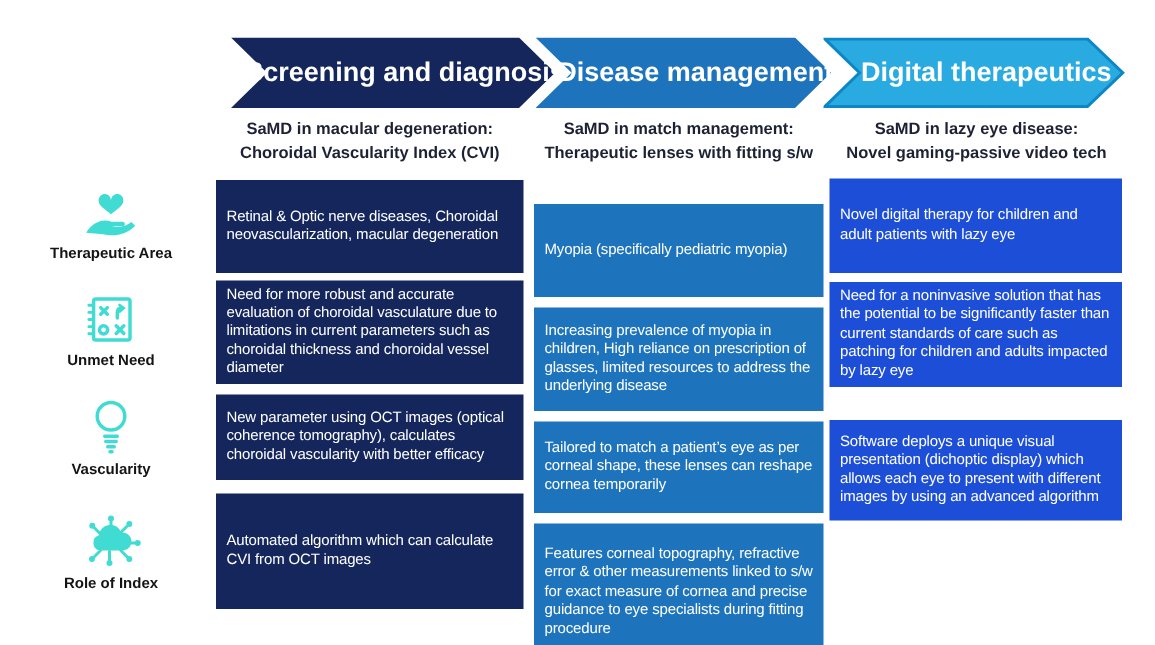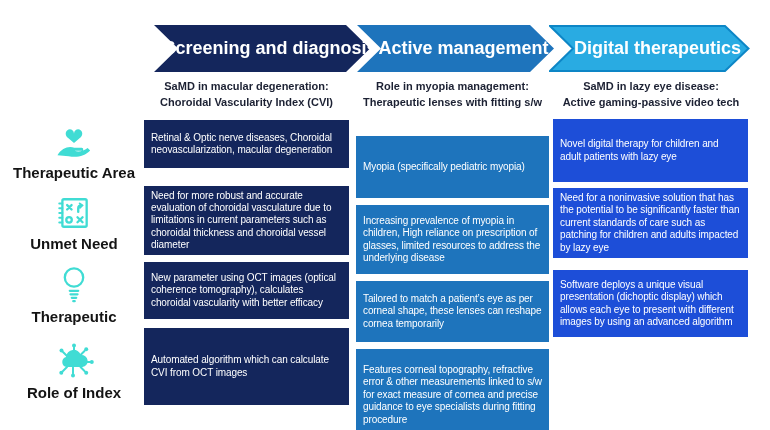--- a/index.html
+++ b/index.html
@@ -71,7 +71,7 @@
     <svg width="197" height="47" viewBox="0 0 197 47">
       <polygon points="0,0 173,0 197,23.5 173,47 0,47 24,23.5" fill="#1e74bc"></polygon>
     </svg>
-    <div class="albl">Active management</div>
+    <div class="albl">Disease management</div>
   </div>
   <div class="arrow" id="arrow3">
     <svg width="201" height="47" viewBox="0 0 201 47">

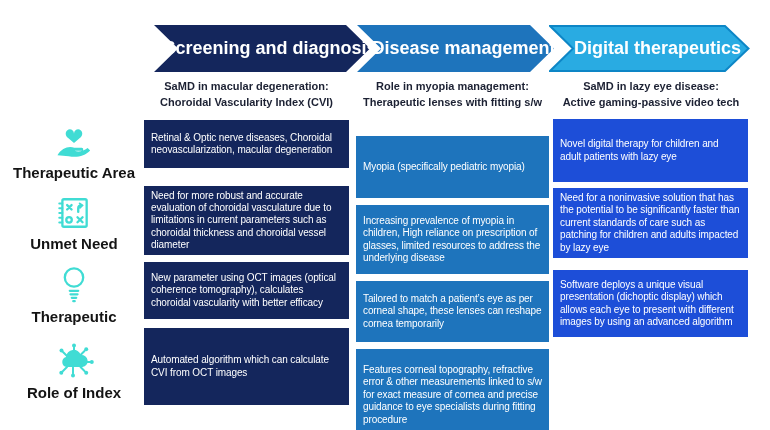--- a/index.html
+++ b/index.html
@@ -85,7 +85,7 @@
     <div>Choroidal Vascularity Index (CVI)</div>
   </div>
   <div class="sub" id="sub2">
-    <div>Role in myopia management:</div>
+    <div>SaMD in match management:</div>
     <div>Therapeutic lenses with fitting s/w</div>
   </div>
   <div class="sub" id="sub3">

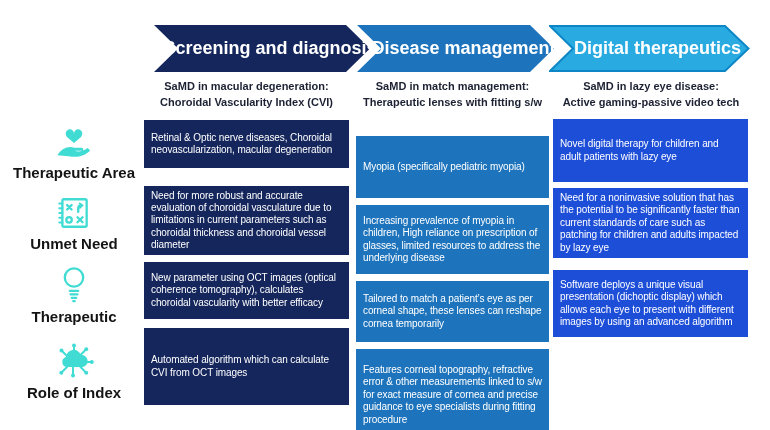--- a/index.html
+++ b/index.html
@@ -90,7 +90,7 @@
   </div>
   <div class="sub" id="sub3">
     <div>SaMD in lazy eye disease:</div>
-    <div>Active gaming-passive video tech</div>
+    <div>Novel gaming-passive video tech</div>
   </div>
 
   <div class="rowhead" id="rh1">

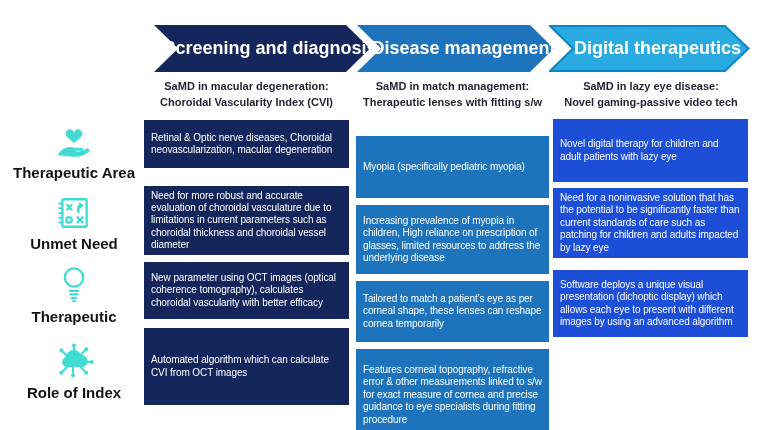--- a/index.html
+++ b/index.html
@@ -43,7 +43,7 @@
   #col1 .cell{background:#14265c;}
   #col2 .cell{background:#1e74bc;}
   #col3 .cell{background:#1d4ed8;}
-  #col1 .cell:nth-child(1){height:48px;margin-bottom:18px}
+  #col1 .cell:nth-child(1){height:62px;margin-bottom:5px}
   #col1 .cell:nth-child(2){height:69px;margin-bottom:7px}
   #col1 .cell:nth-child(3){height:57px;margin-bottom:9px}
   #col1 .cell:nth-child(4){height:77px}

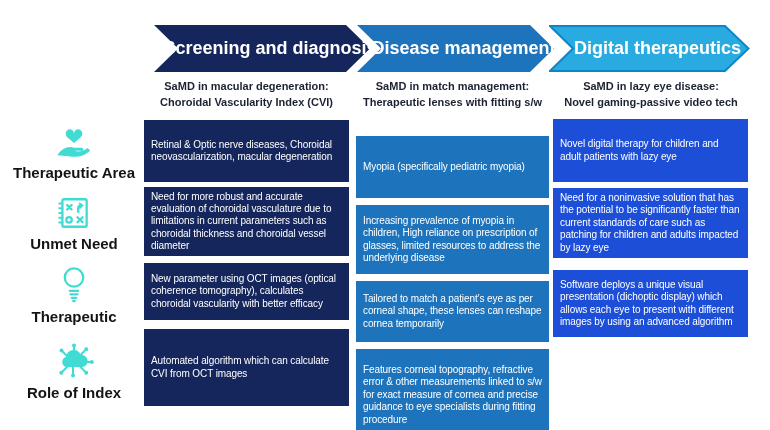--- a/index.html
+++ b/index.html
@@ -27,7 +27,7 @@
   #sub3{left:548px;width:206px;}
   
   .rowhead{position:absolute;left:8px;width:132px;display:flex;flex-direction:column;align-items:center;}
-  .rowhead .rlbl{font-weight:bold;font-size:15px;color:#141414;margin-top:3px;white-space:nowrap;}
+  .rowhead .rlbl{font-weight:bold;font-size:10px;color:#141414;margin-top:3px;white-space:nowrap;}
   #rh1{top:124px}#rh2{top:194px}#rh3{top:264px}#rh4{top:340px}
   .icn{display:block;}
   

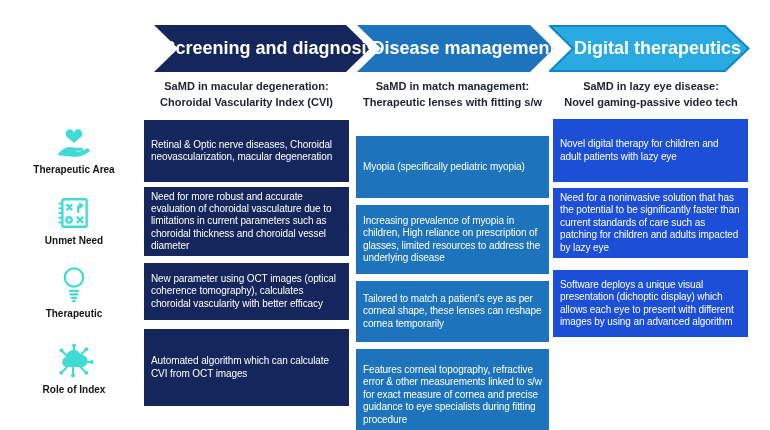--- a/index.html
+++ b/index.html
@@ -52,7 +52,7 @@
   #col2 .cell:nth-child(3){height:61px;margin-bottom:7px}
   #col2 .cell:nth-child(4){height:92px}
   #col3 .cell:nth-child(1){height:63px;margin-bottom:6px}
-  #col3 .cell:nth-child(2){height:70px;margin-bottom:12px}
+  #col3 .cell:nth-child(2){height:70px;margin-bottom:22px}
   #col3 .cell:nth-child(3){height:67px;margin-bottom:10px}
   #col3 .cell:nth-child(4){height:66px}
 </style>

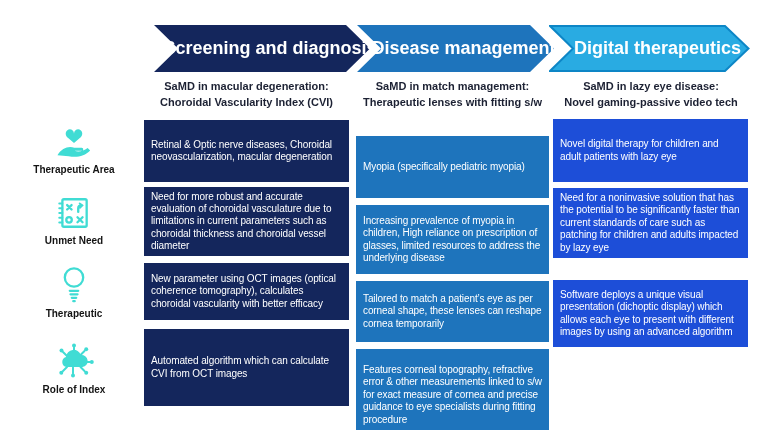--- a/index.html
+++ b/index.html
@@ -119,7 +119,7 @@
       <circle cx="17" cy="13.5" r="9.2"></circle>
       <path d="M12.8 26.8 h8.4 M13.5 30.3 h7 M14.8 33.8 h4.4 M16.3 37.2 h1.4"></path>
     </svg>
-    <div class="rlbl">Therapeutic</div>
+    <div class="rlbl">Vascularity</div>
   </div>
 
   <div class="rowhead" id="rh4">

